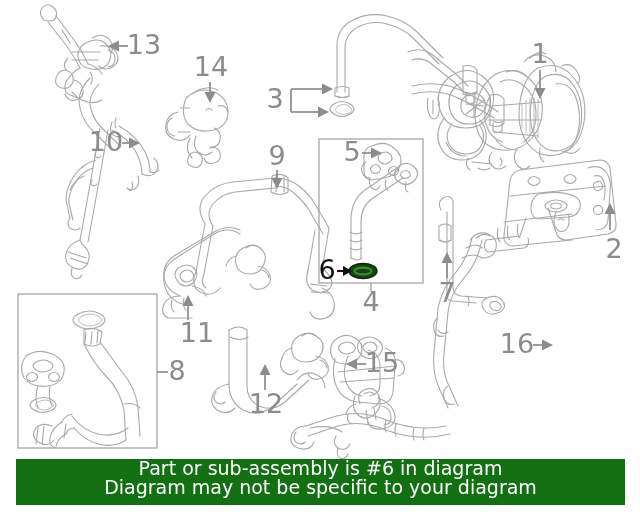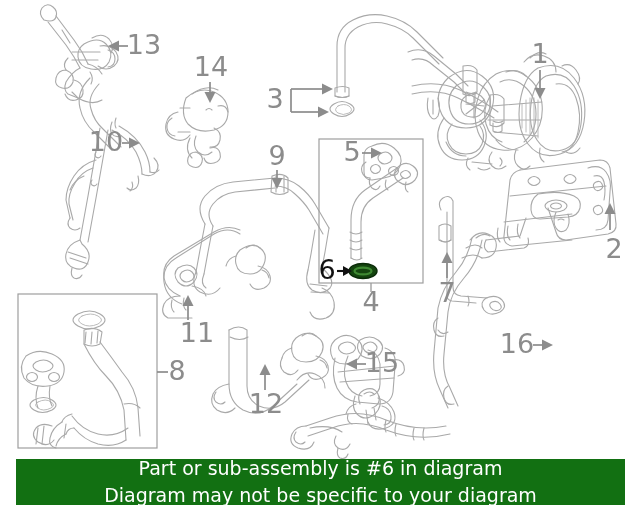--- a/index.html
+++ b/index.html
@@ -110,7 +110,7 @@
     display: flex;
     flex-direction: column;
     align-items: center;
-    justify-content: space-between;
+    justify-content: flex-start;
     line-height: 1.02;
   }
   #banner .banner-line {

